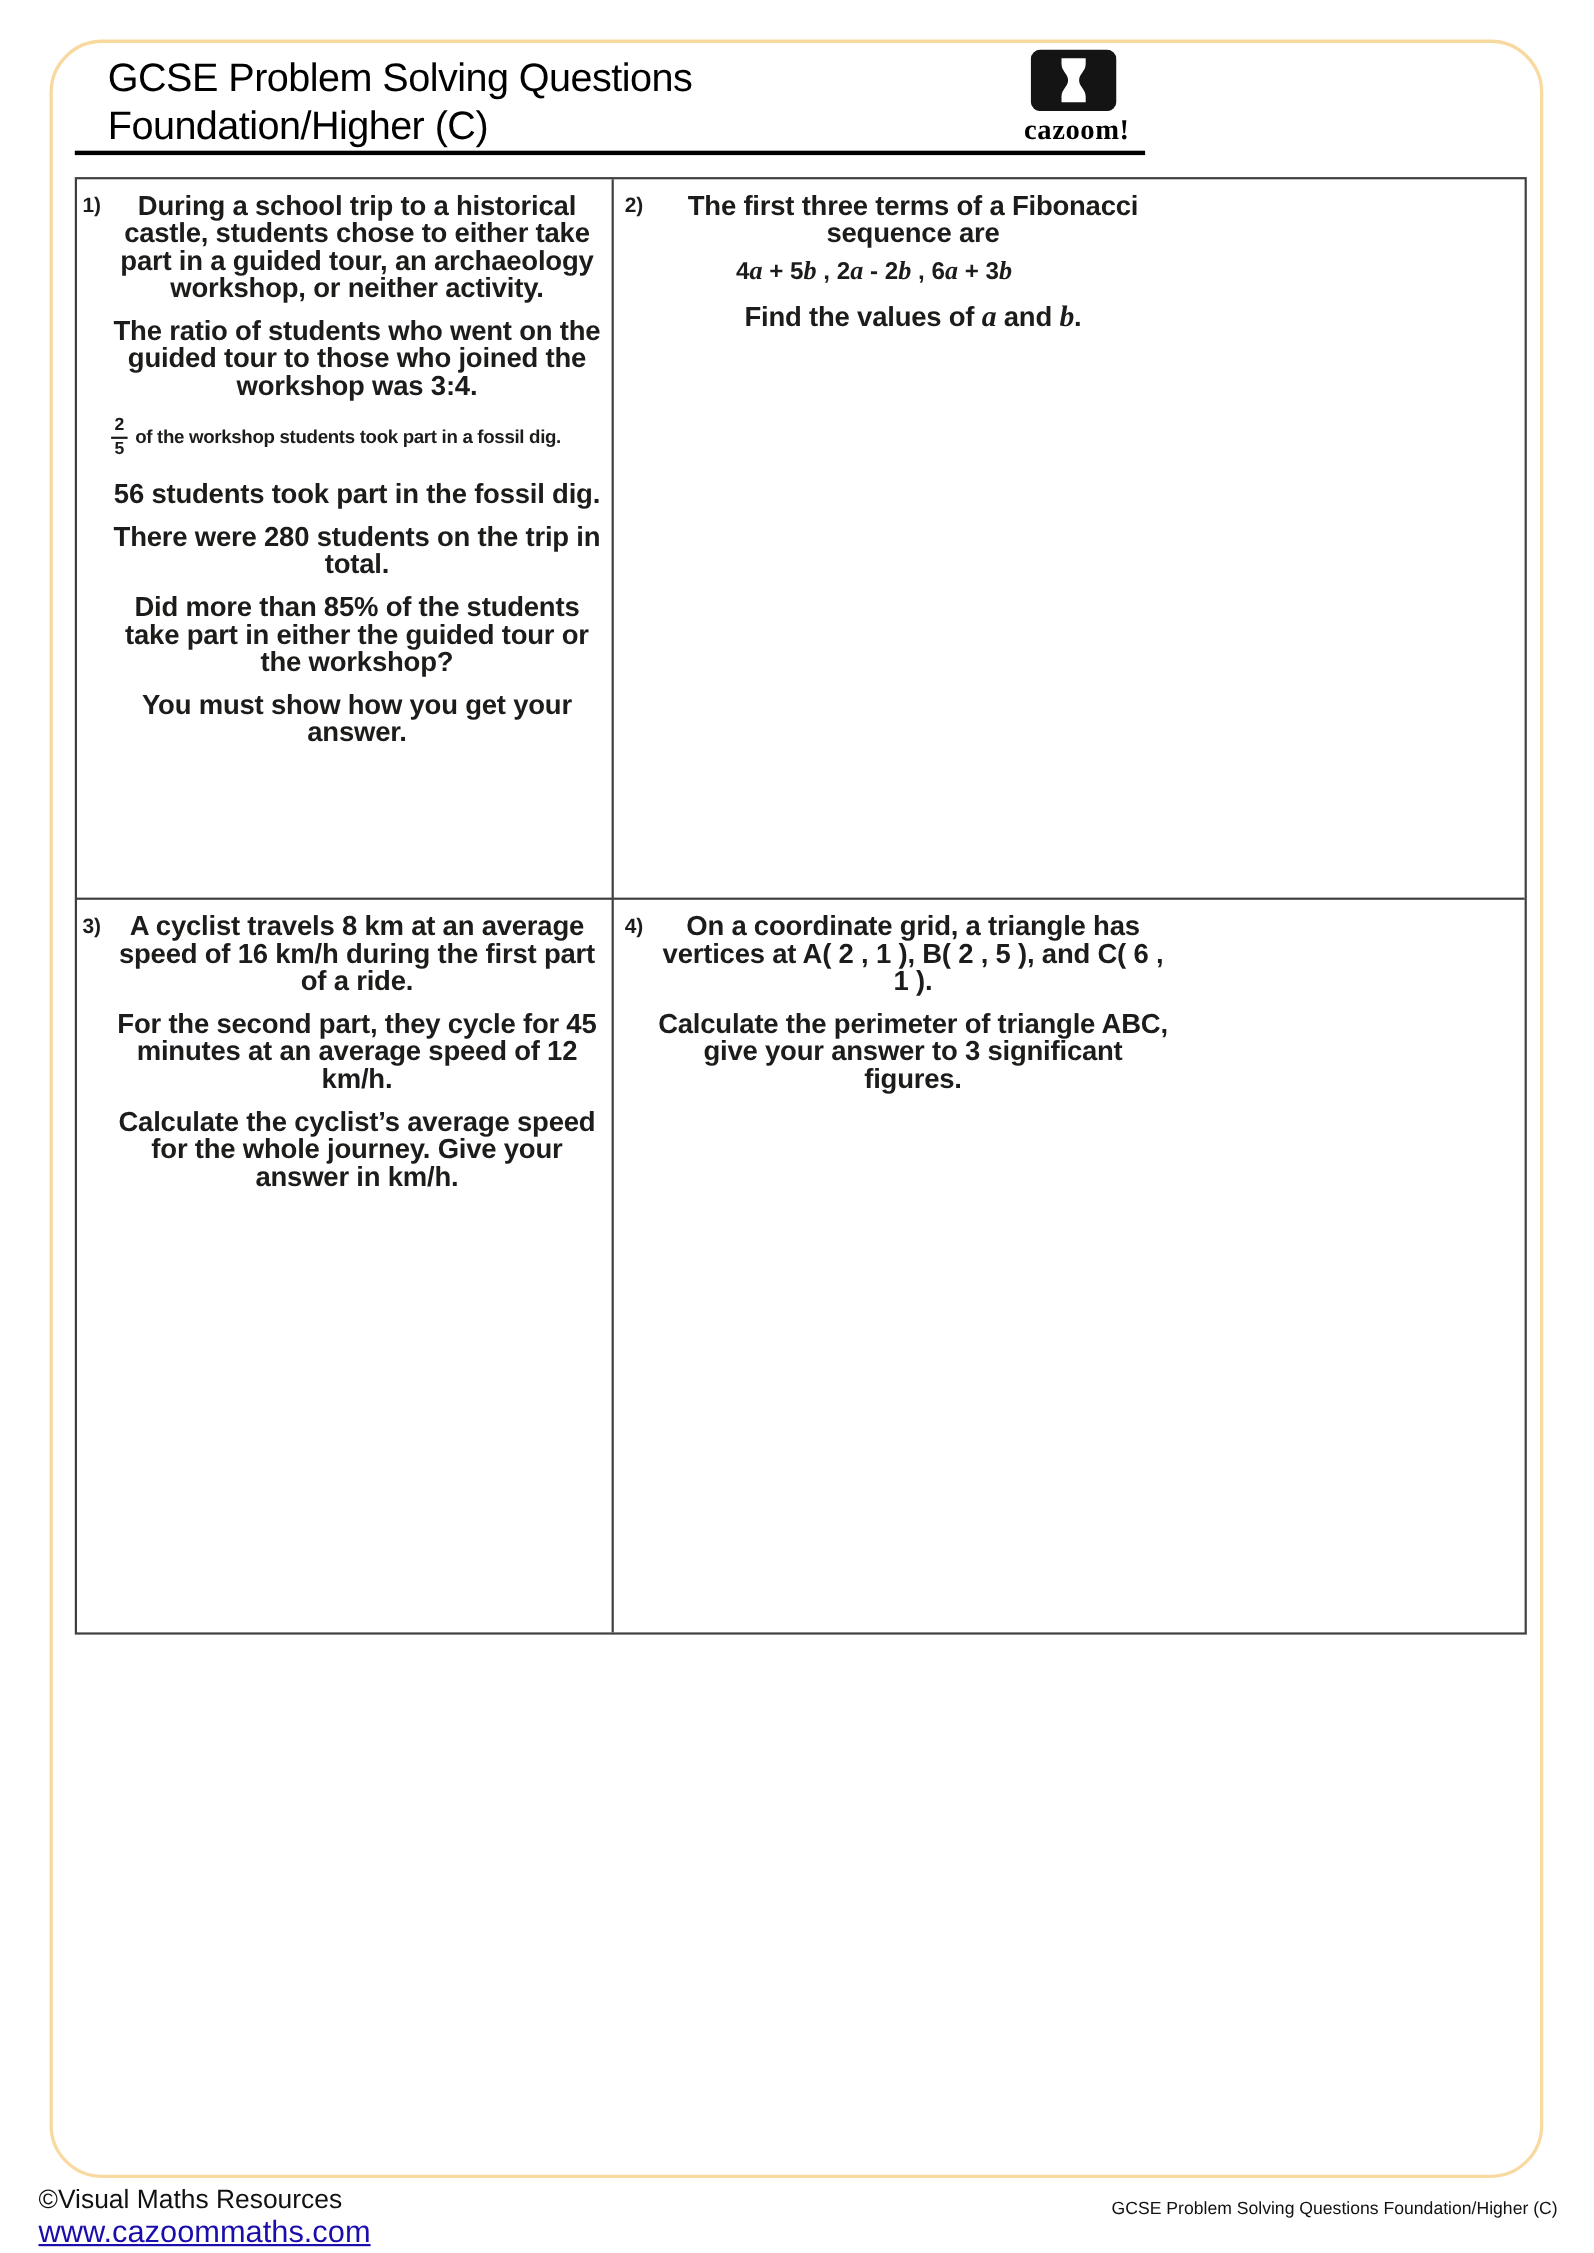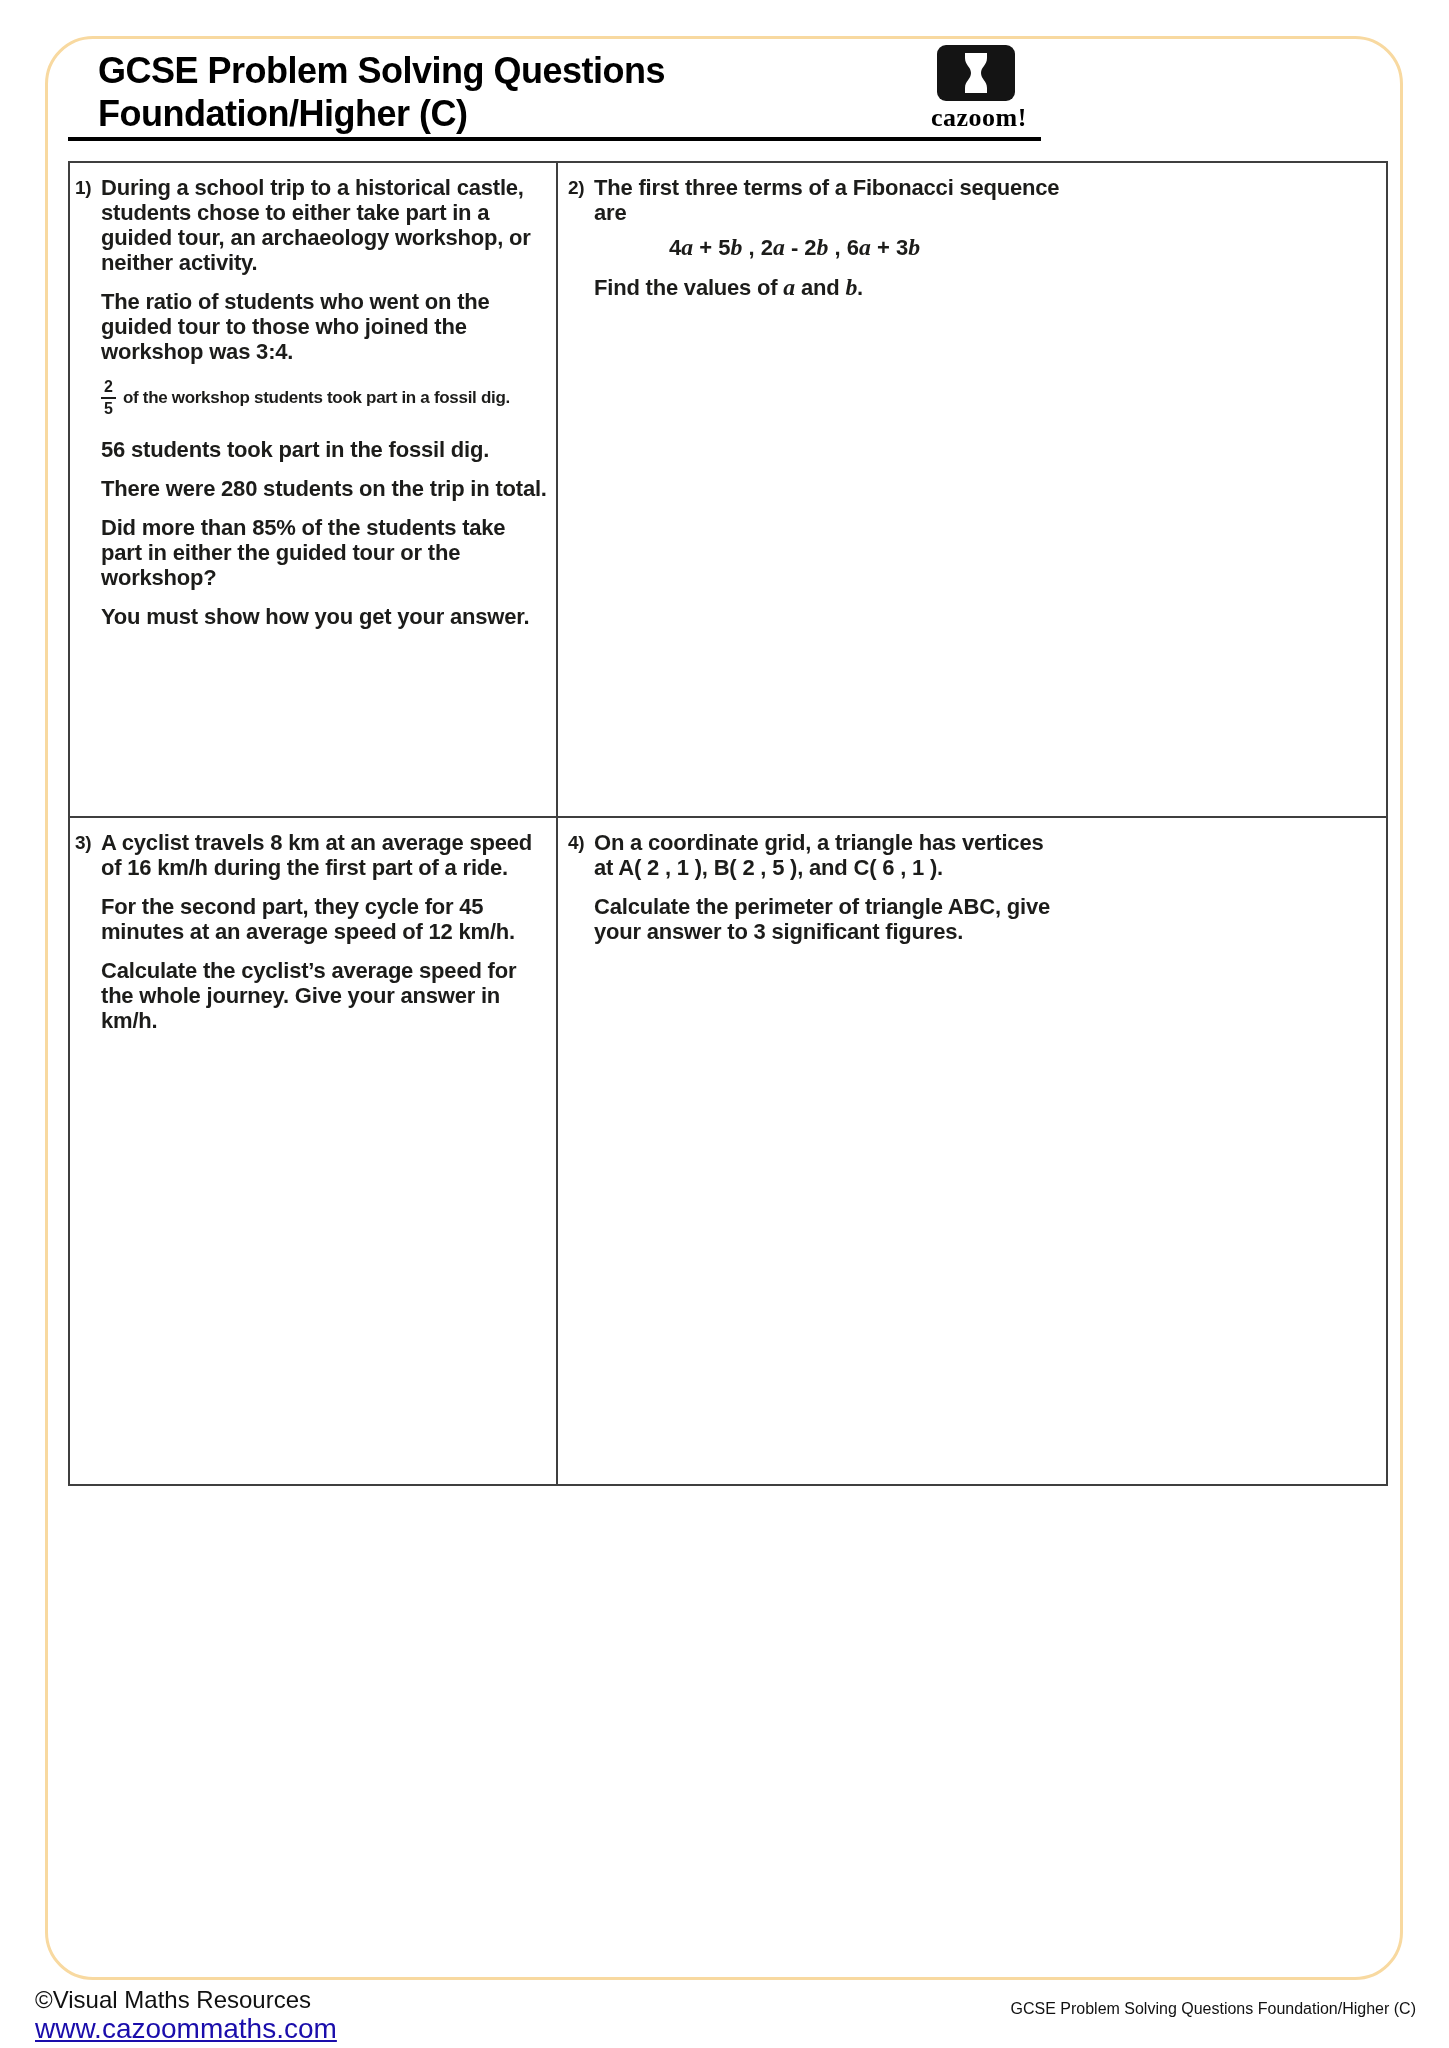--- a/index.html
+++ b/index.html
@@ -30,7 +30,7 @@
   .title-line {
     margin-left: 30px;
     font-size: 36px;
-    font-weight: 700;
+    font-weight: 400;
     letter-spacing: -0.5px;
     line-height: 43px;
     color: #000000;

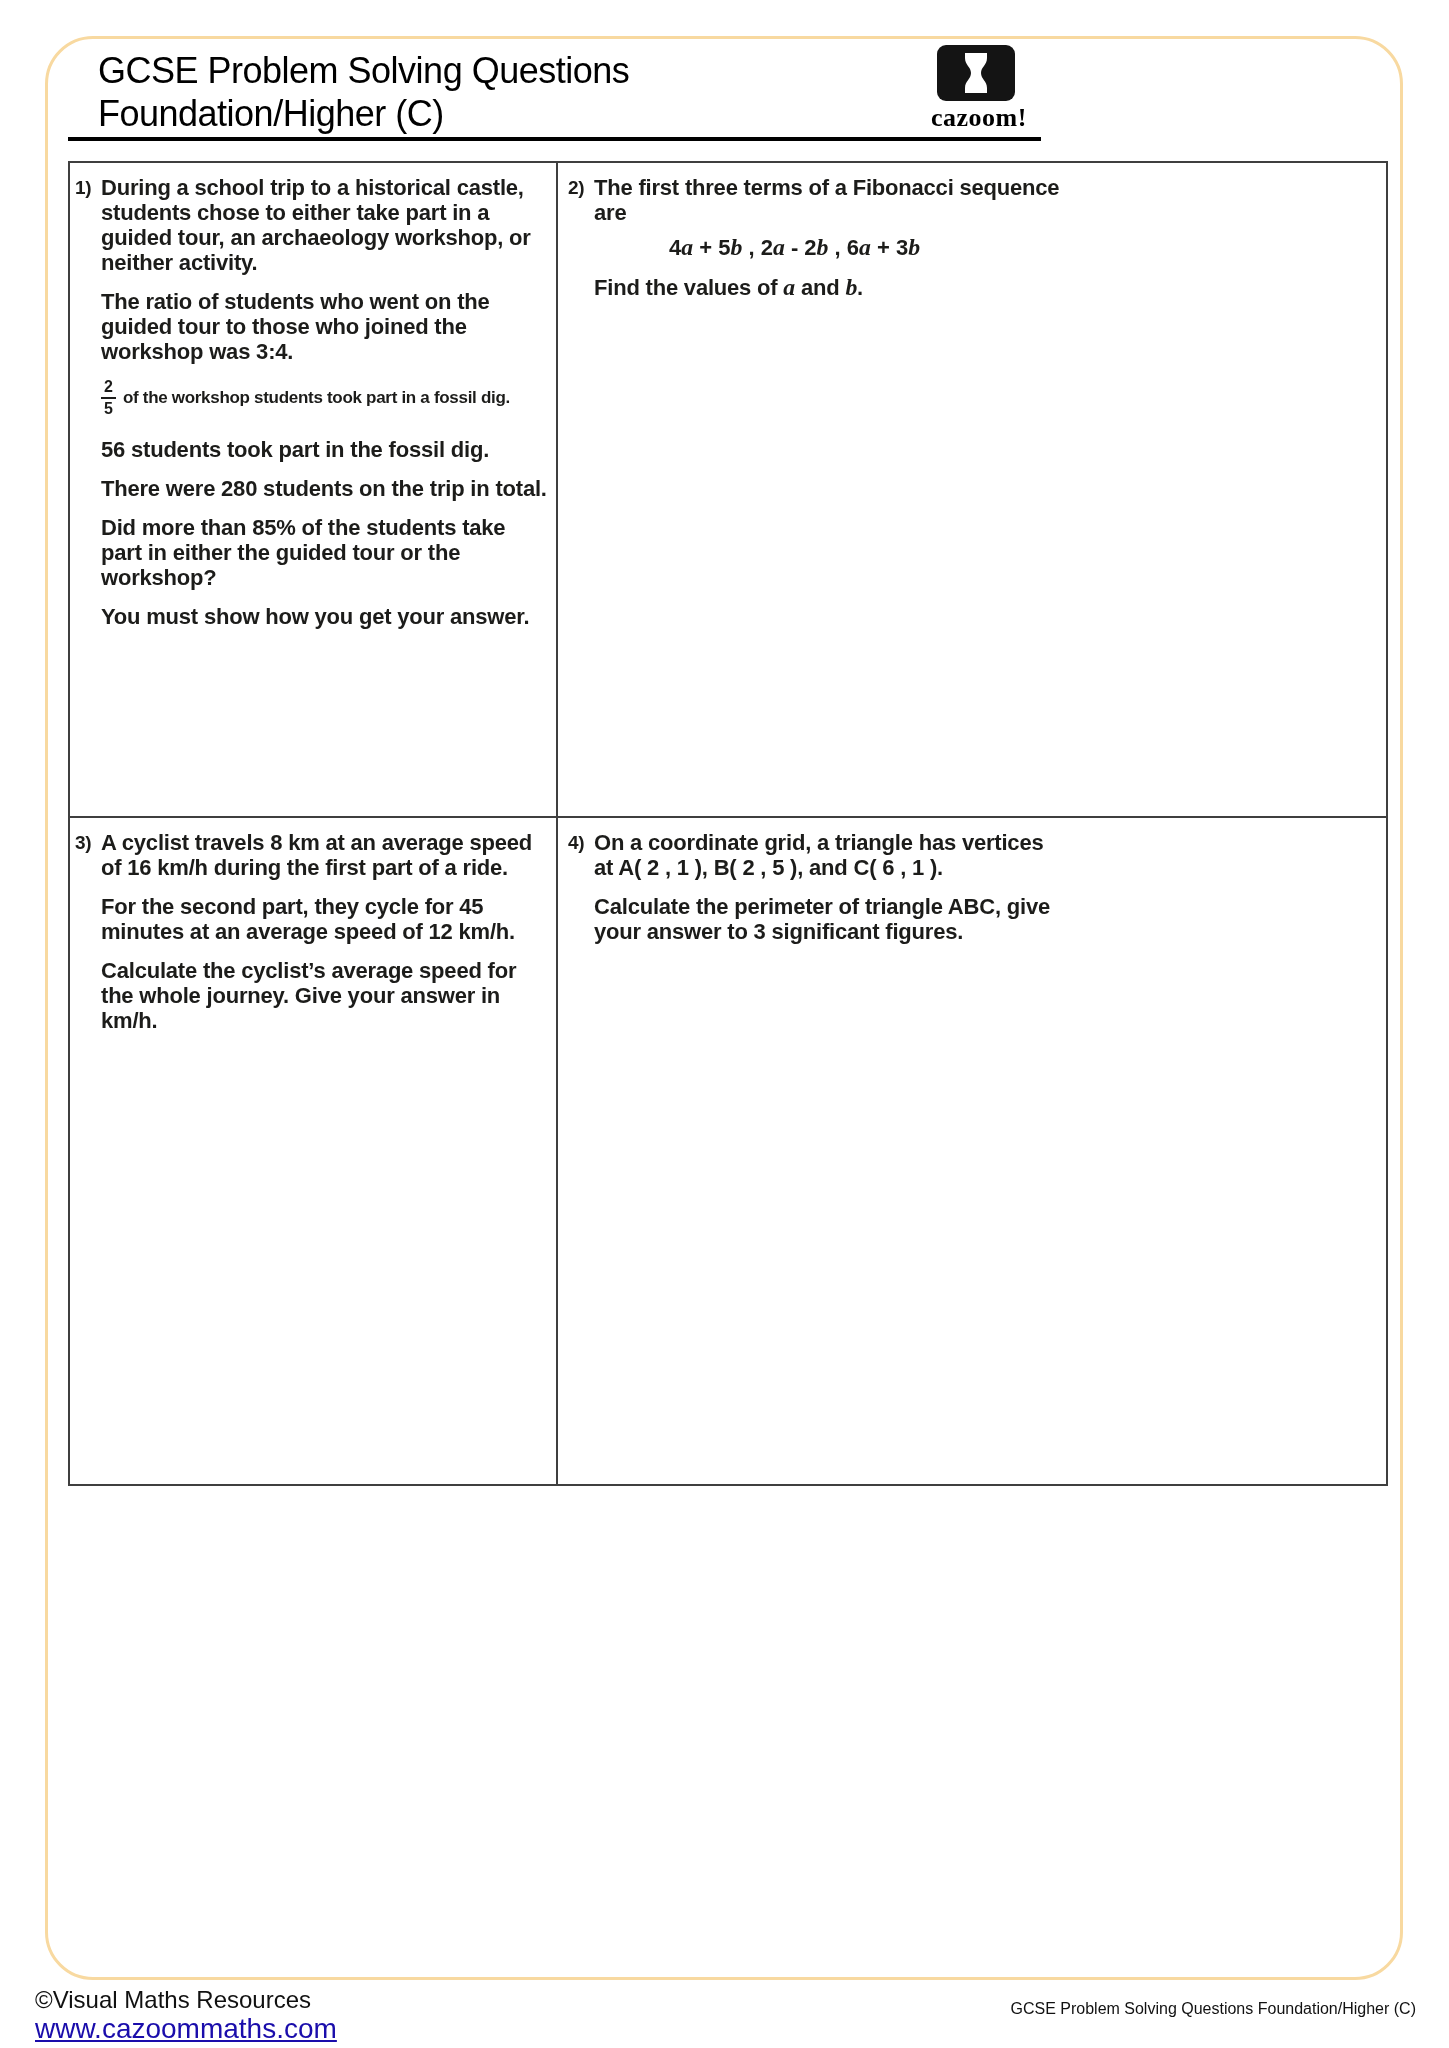--- a/index.html
+++ b/index.html
@@ -79,11 +79,12 @@
   .qbody { flex: 1 1 auto; }
   .col-right .qbody { max-width: 472px; }
   .qp {
-    font-size: 22px;
+    font-size: 25px;
     font-weight: 700;
     letter-spacing: -0.2px;
     line-height: 25px;
     margin: 0 0 14px 0;
+    text-align: center;
   }
   .frac-line {
     display: flex;

